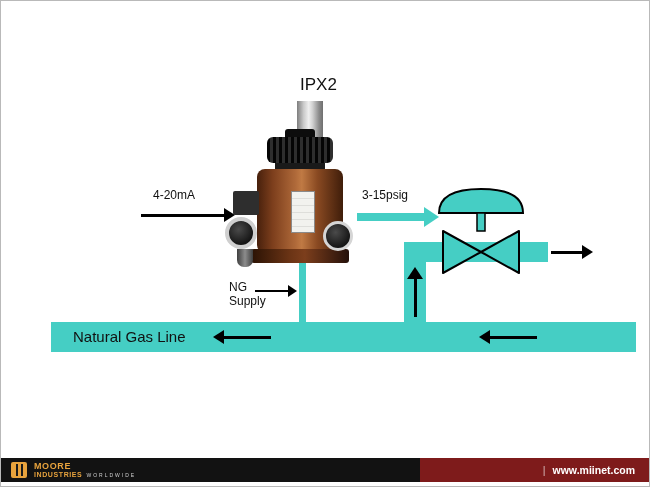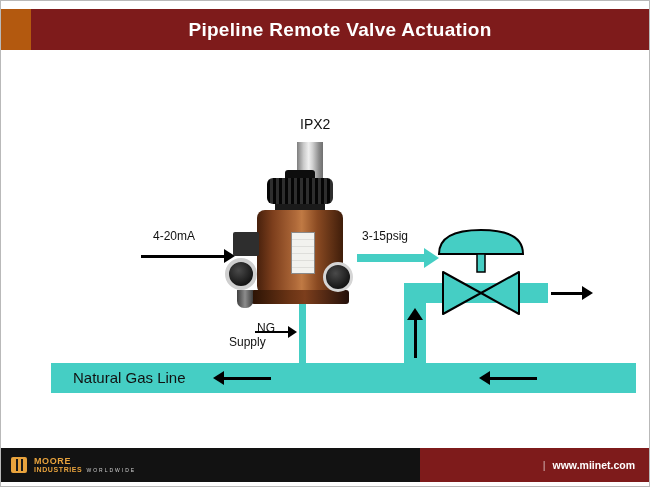--- a/index.html
+++ b/index.html
@@ -129,12 +129,6 @@
 
   <div class="top-strip"></div>
 
-  <div class="header">
-    <div class="header-accent"></div>
-    <div class="header-bar">
-      <h1>Pipeline Remote Valve Actuation</h1>
-    </div>
-  </div>
 
   <div class="canvas">
 

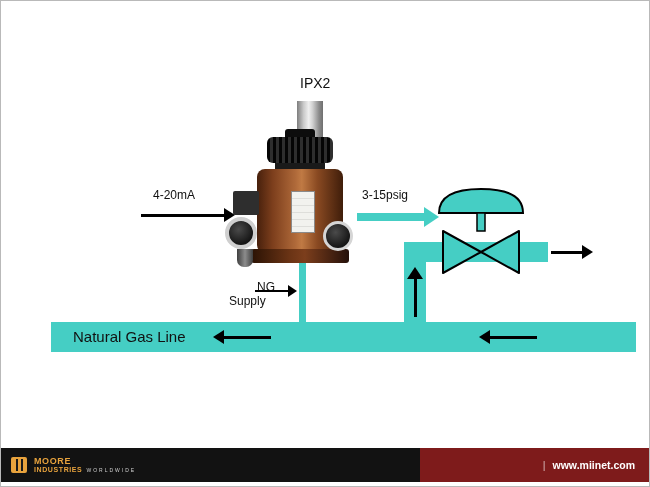--- a/index.html
+++ b/index.html
@@ -37,7 +37,7 @@
   .canvas{position:relative;flex:1;background:#fff;}
   .abs{position:absolute;}
   .lbl{color:#111;font-size:12px;line-height:1.15;}
-  .lbl-big{font-size:14px;}
+  .lbl-big{font-size:17px;}
 
   
   .pipe-gray{

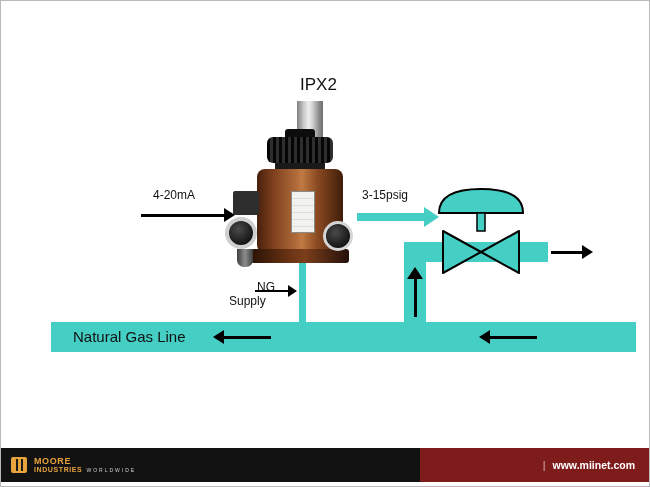--- a/index.html
+++ b/index.html
@@ -183,7 +183,7 @@
     </svg>
 
     <div class="abs lbl" style="left:228px;top:272px;">
-      <span style="display:block;margin-left:28px;">NG</span>
+      <span style="display:block;">NG</span>
       <span style="display:block;">Supply</span>
     </div>
     <div class="arr thin" style="left:254px;top:272px;width:42px;">

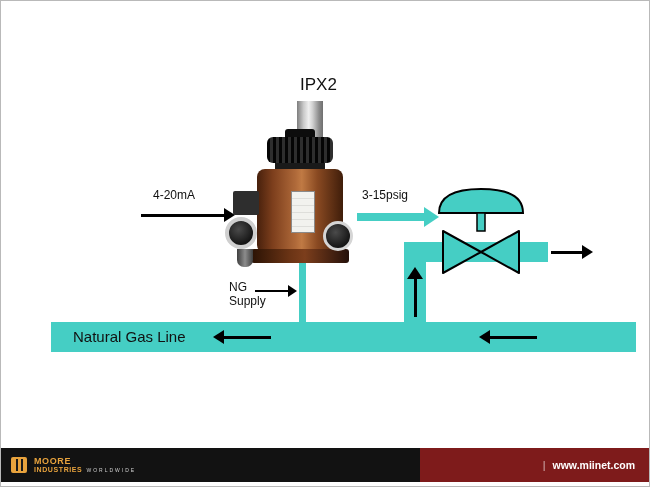--- a/index.html
+++ b/index.html
@@ -98,7 +98,7 @@
   .valve-svg{left:430px;top:176px;z-index:2;}
 
   
-  .footer{display:flex;height:34px;flex:0 0 auto;}
+  .footer{display:flex;height:24px;flex:0 0 auto;}
   .footer-left{
     flex:0 0 64.6%;background:var(--footer-black);
     display:flex;align-items:center;gap:7px;padding-left:10px;

